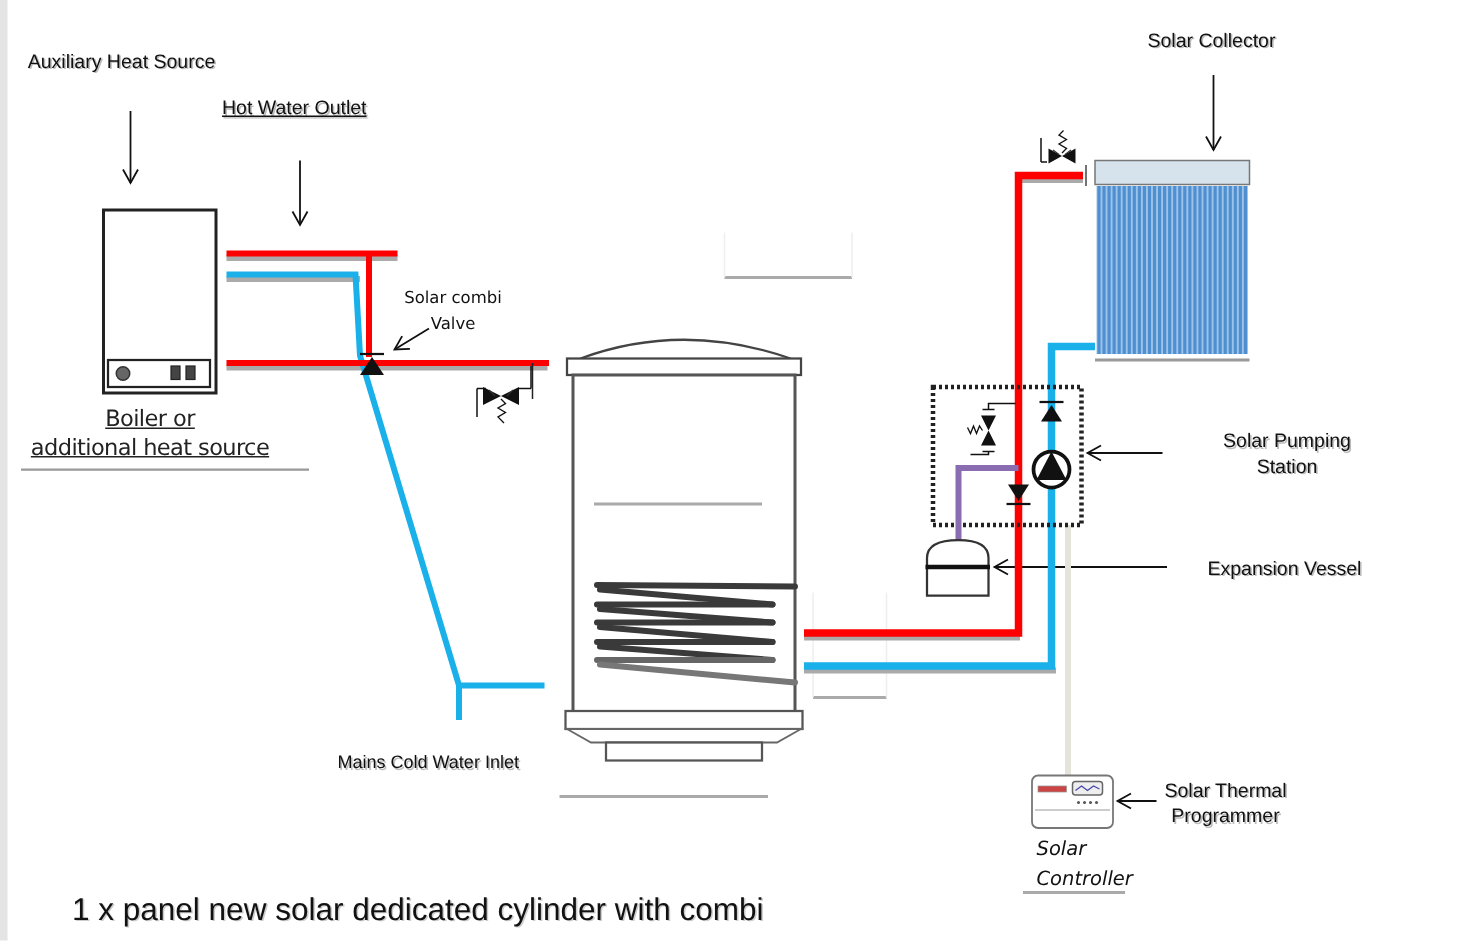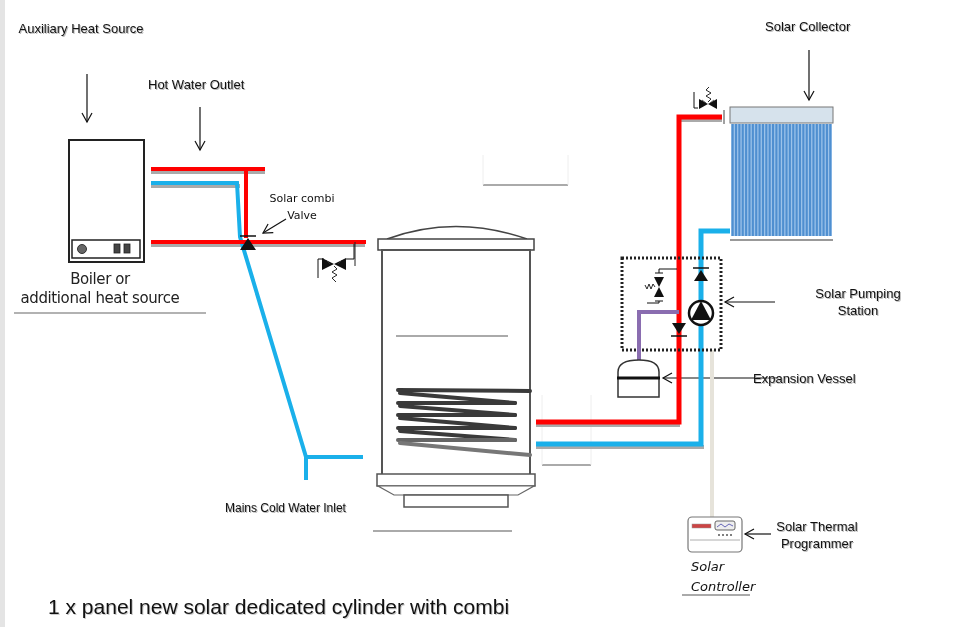--- a/index.html
+++ b/index.html
@@ -215,7 +215,7 @@
   </g>
 </svg>
 
-<div class="lbl" style="left:2px; top:20px; width:158px;">
+<div class="lbl" style="left:2px; top:32px; width:158px;">
   <div>Auxiliary Heat Source</div>
 </div>
 <div class="lbl" style="left:148px; top:76px;">Hot Water Outlet</div>

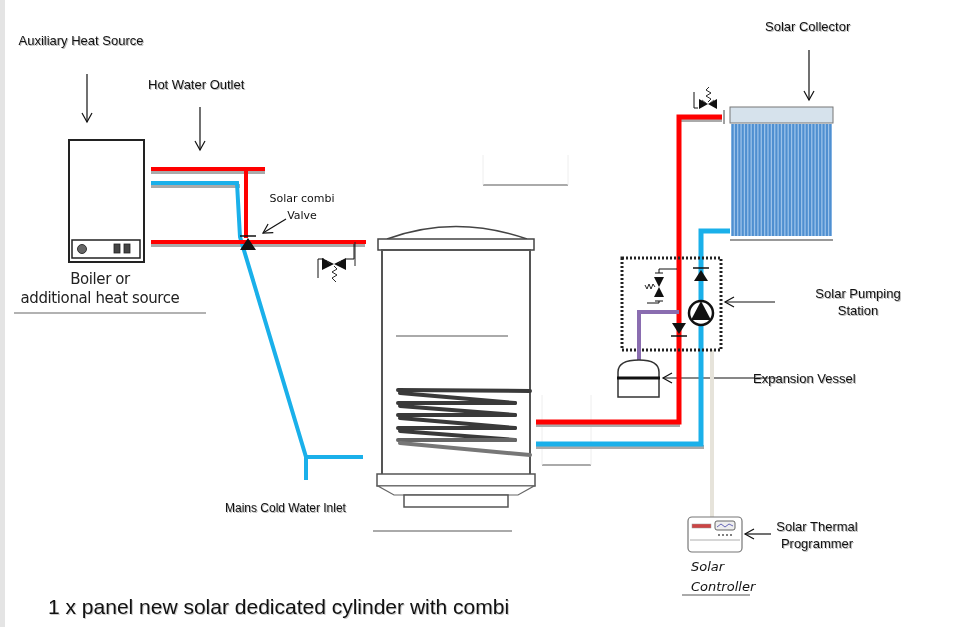--- a/index.html
+++ b/index.html
@@ -218,7 +218,7 @@
 <div class="lbl" style="left:2px; top:32px; width:158px;">
   <div>Auxiliary Heat Source</div>
 </div>
-<div class="lbl" style="left:148px; top:76px;">Hot Water Outlet</div>
+<div class="lbl" style="left:148px; top:63px;text-decoration:underline;">Hot Water Outlet</div>
 
 <div class="lbl boiler" style="left:10px; top:270px; width:180px;">
   <div>Boiler or</div>

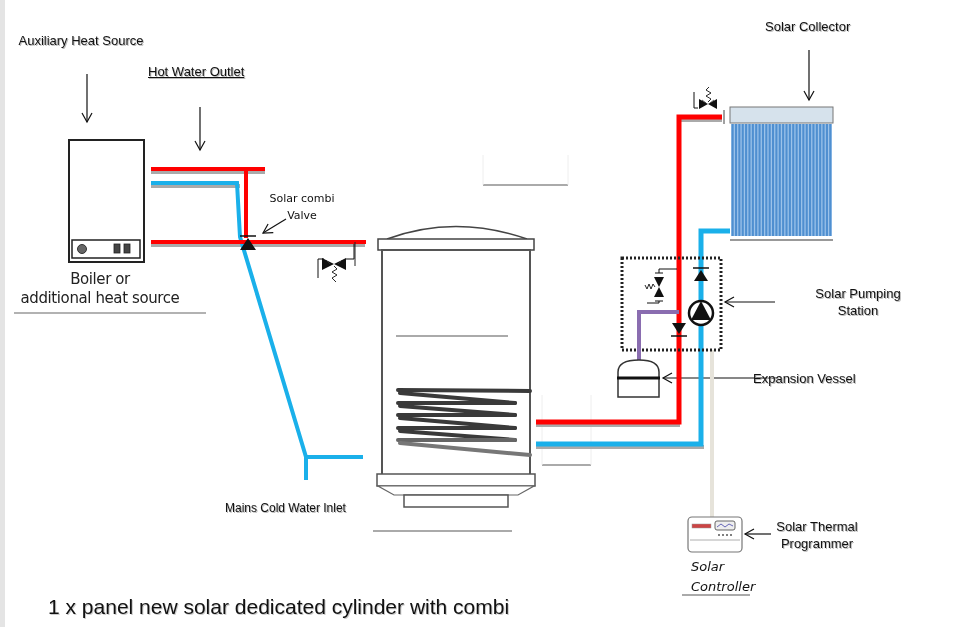--- a/index.html
+++ b/index.html
@@ -7,7 +7,7 @@
   #stage { position: absolute; left: 0; top: 0; width: 973px; height: 627px; }
   .lbl { position: absolute; color: #111; font-size: 13px; line-height: 17px; text-align: center; white-space: nowrap; text-shadow: 1px 1px 0 #bbb; }
   .lbl.left { text-align: right; }
-  .lbl.boiler { font-size: 15px; line-height: 19px; color: #222; text-shadow: none; font-family: "DejaVu Sans", sans-serif; letter-spacing: -0.4px; }
+  .lbl.boiler { font-size: 15px; line-height: 19px; color: #222; text-shadow: none; font-family: "DejaVu Sans", sans-serif; letter-spacing: -0.4px; text-decoration: underline; }
   .lbl.small { font-size: 12px; }
   .lbl.ctrl { font-size: 13px; line-height: 20px; text-shadow: none; text-align: left; font-family: "DejaVu Sans", sans-serif; }
   .lbl.caption { font-size: 21px; line-height: 26px; text-shadow: 1px 1px 0 #ccc; color: #111; }

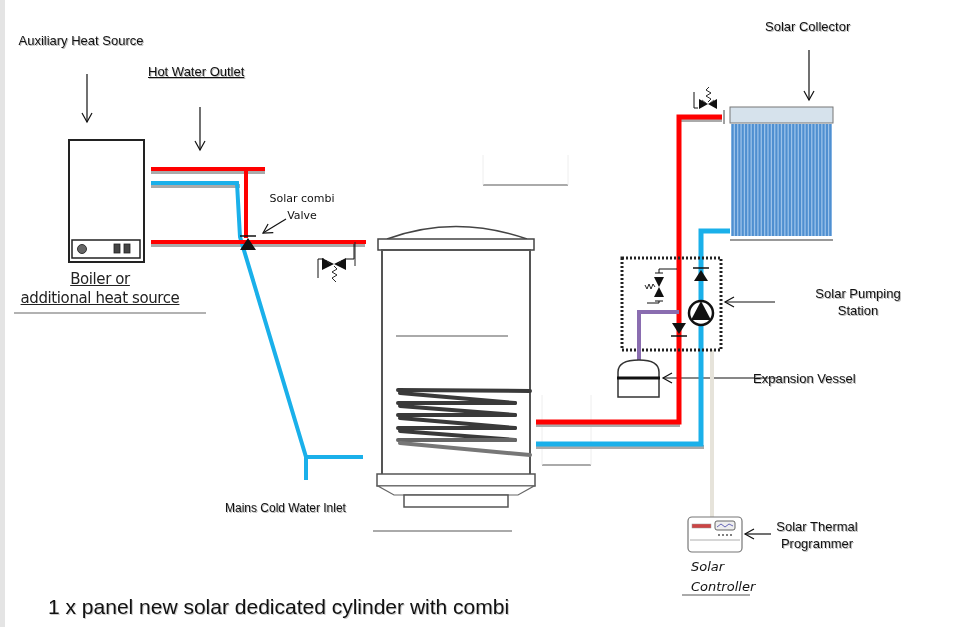--- a/index.html
+++ b/index.html
@@ -239,7 +239,7 @@
   <div>Station</div>
 </div>
 
-<div class="lbl" style="left:753px; top:370px;">Expansion Vessel</div>
+<div class="lbl" style="left:805px; top:370px;">Expansion Vessel</div>
 
 <div class="lbl" style="left:773px; top:518px; width:88px;">
   <div>Solar Thermal</div>

